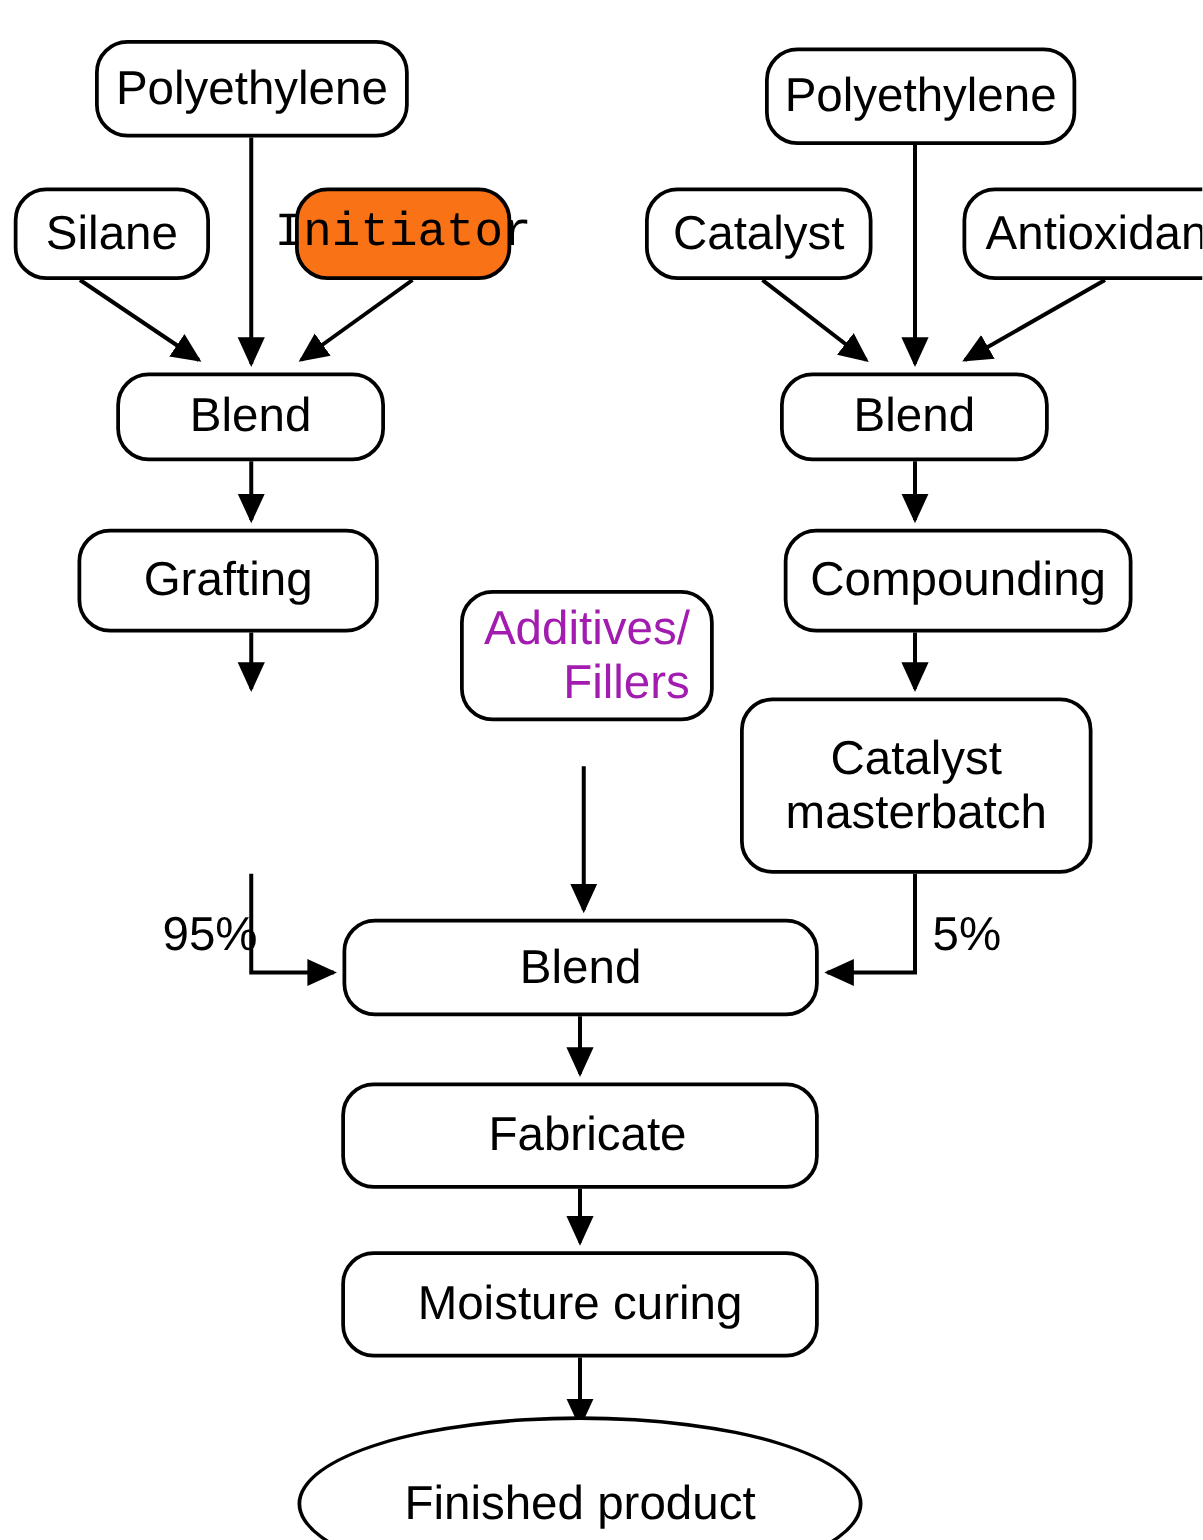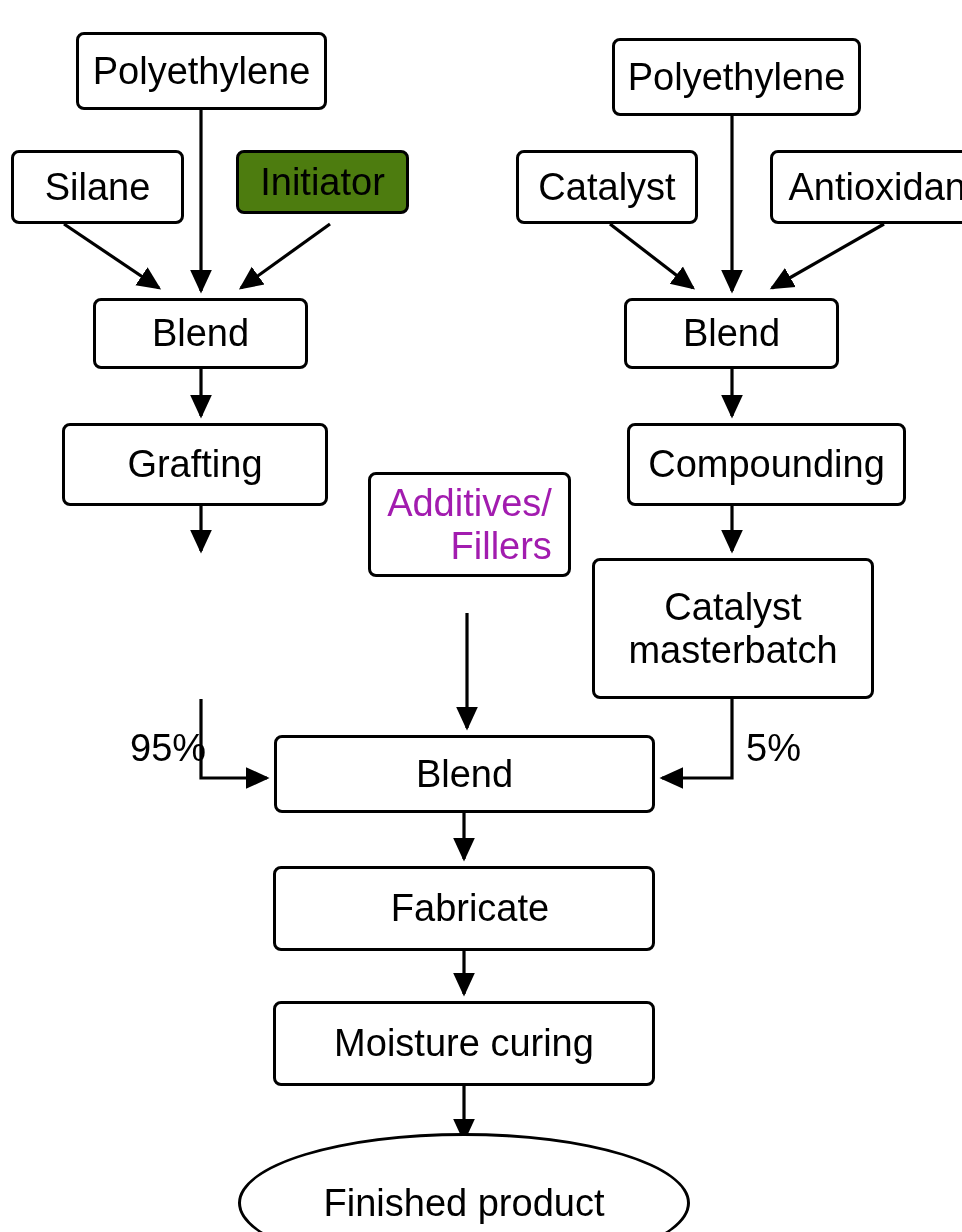--- a/index.html
+++ b/index.html
@@ -36,7 +36,7 @@
     z-index: 2;
   }
   .rounded {
-    border-radius: 8px;
+    border-radius: 26px;
   }
   .ellipse {
     border-radius: 50%;

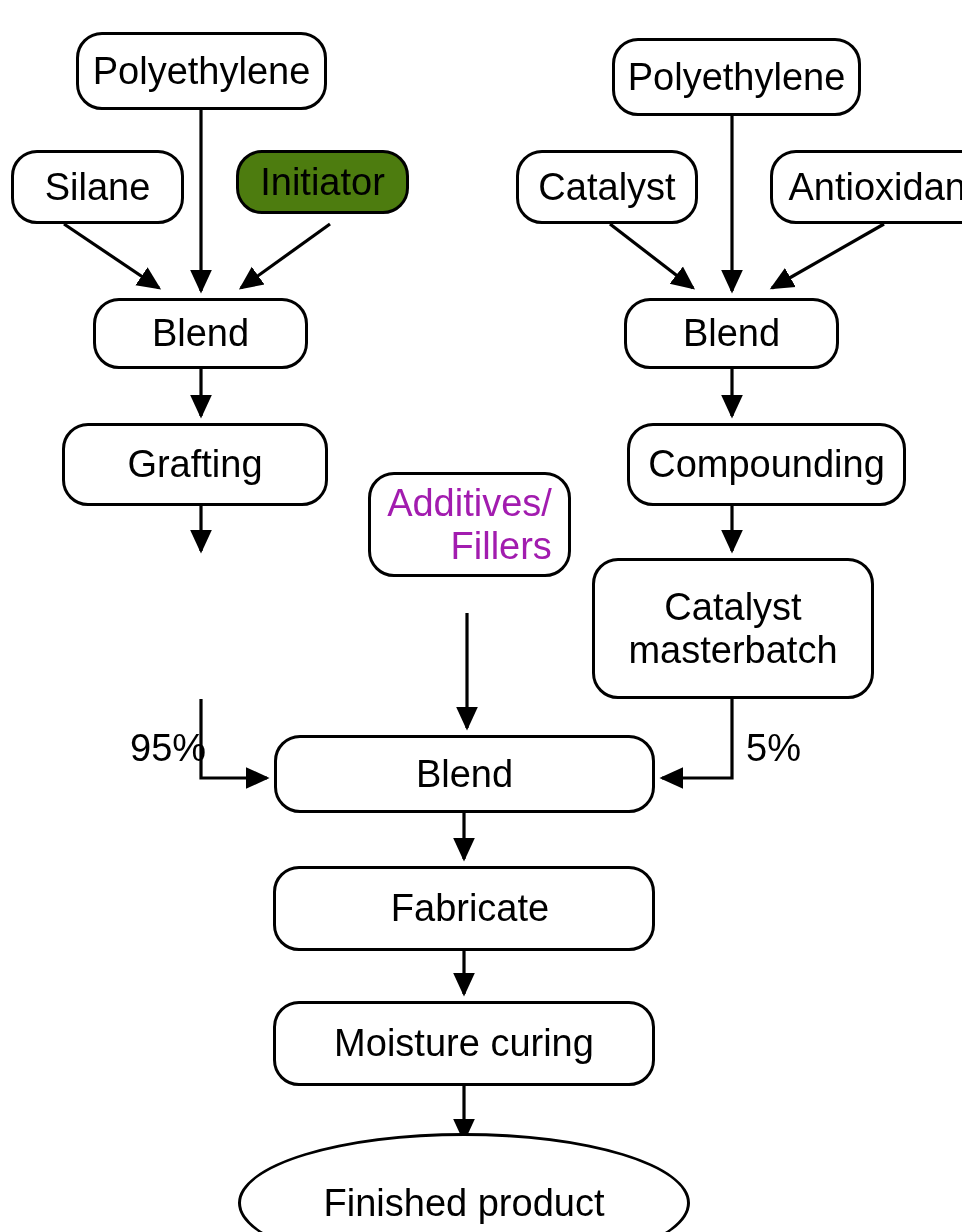--- a/index.html
+++ b/index.html
@@ -89,7 +89,7 @@
   </svg>
 
   <div class="node rounded" style="left: 76px; top: 32px; width: 251px; height: 78px; font-size: 38px; border-color: rgb(0, 0, 0); background: rgb(255, 255, 255); color: rgb(0, 0, 0);">Polyethylene</div>
-  <div class="node rounded" style="left: 11px; top: 150px; width: 173px; height: 74px; font-size: 38px; border-color: rgb(0, 0, 0); background: rgb(255, 255, 255); color: rgb(0, 0, 0);">Silane</div>
+  <div class="node rounded" style="left: 11px; top: 150px; width: 157px; height: 74px; font-size: 38px; border-color: rgb(0, 0, 0); background: rgb(255, 255, 255); color: rgb(0, 0, 0);">Silane</div>
   <div class="node rounded" style="left: 236px; top: 150px; width: 173px; height: 64px; font-size: 38px; border-color: rgb(0, 0, 0); background: #4d7c0f; color: rgb(0, 0, 0);">Initiator</div>
   <div class="node rounded" style="left: 93px; top: 298px; width: 215px; height: 71px; font-size: 38px; border-color: rgb(0, 0, 0); background: rgb(255, 255, 255); color: rgb(0, 0, 0);">Blend</div>
   <div class="node rounded" style="left: 62px; top: 423px; width: 266px; height: 83px; font-size: 38px; border-color: rgb(0, 0, 0); background: rgb(255, 255, 255); color: rgb(0, 0, 0);">Grafting</div>

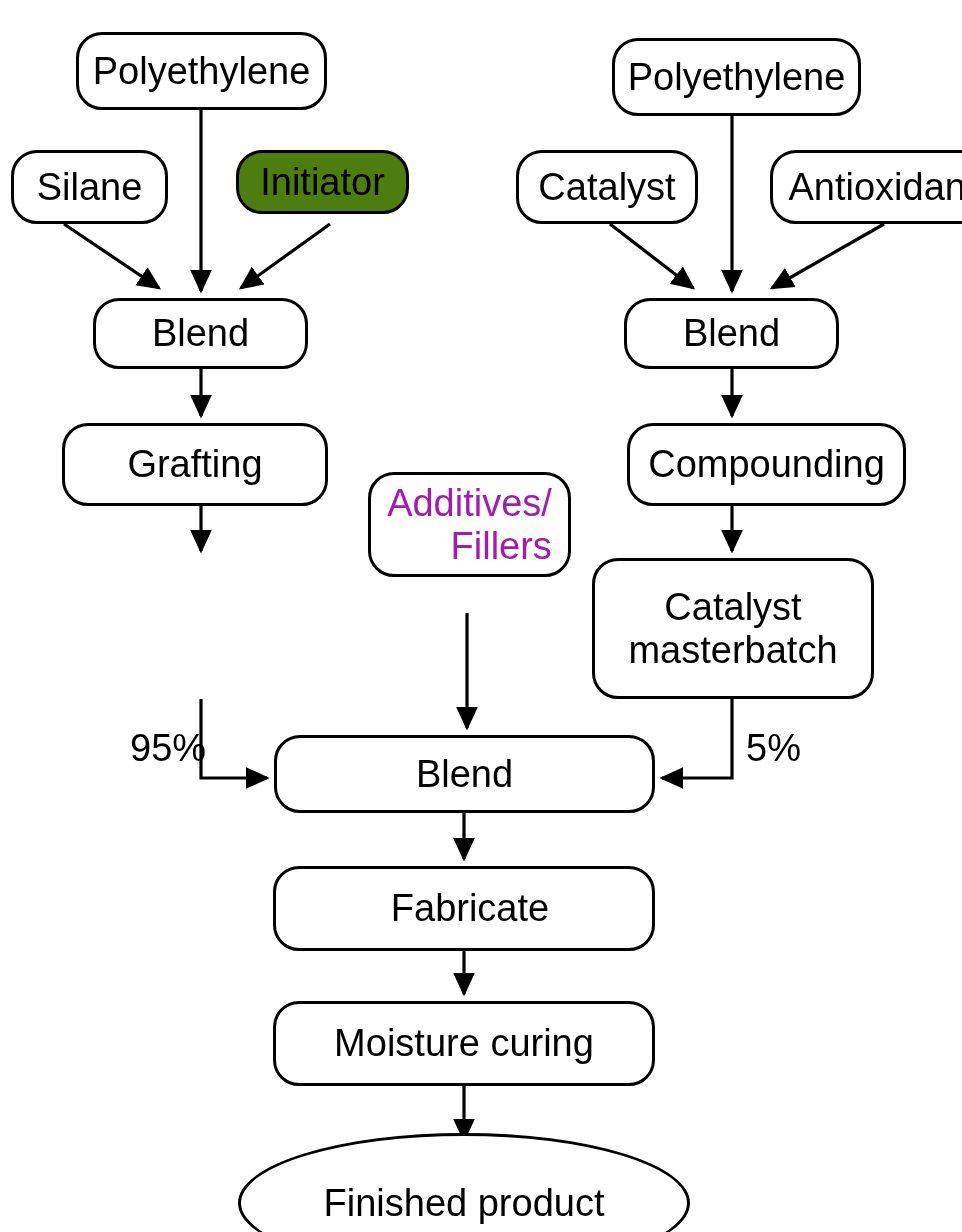--- a/index.html
+++ b/index.html
@@ -90,7 +90,7 @@
 
   <div class="node rounded" style="left: 76px; top: 32px; width: 251px; height: 78px; font-size: 38px; border-color: rgb(0, 0, 0); background: rgb(255, 255, 255); color: rgb(0, 0, 0);">Polyethylene</div>
   <div class="node rounded" style="left: 11px; top: 150px; width: 157px; height: 74px; font-size: 38px; border-color: rgb(0, 0, 0); background: rgb(255, 255, 255); color: rgb(0, 0, 0);">Silane</div>
-  <div class="node rounded" style="left: 236px; top: 150px; width: 173px; height: 64px; font-size: 38px; border-color: rgb(0, 0, 0); background: #4d7c0f; color: rgb(0, 0, 0);">Initiator</div>
+  <div class="node rounded" style="left: 236px; top: 150px; width: 173px; height: 74px; font-size: 38px; border-color: rgb(0, 0, 0); background: #f97316; color: rgb(0, 0, 0); font-family: Liberation Mono, monospace;">Initiator</div>
   <div class="node rounded" style="left: 93px; top: 298px; width: 215px; height: 71px; font-size: 38px; border-color: rgb(0, 0, 0); background: rgb(255, 255, 255); color: rgb(0, 0, 0);">Blend</div>
   <div class="node rounded" style="left: 62px; top: 423px; width: 266px; height: 83px; font-size: 38px; border-color: rgb(0, 0, 0); background: rgb(255, 255, 255); color: rgb(0, 0, 0);">Grafting</div>
 

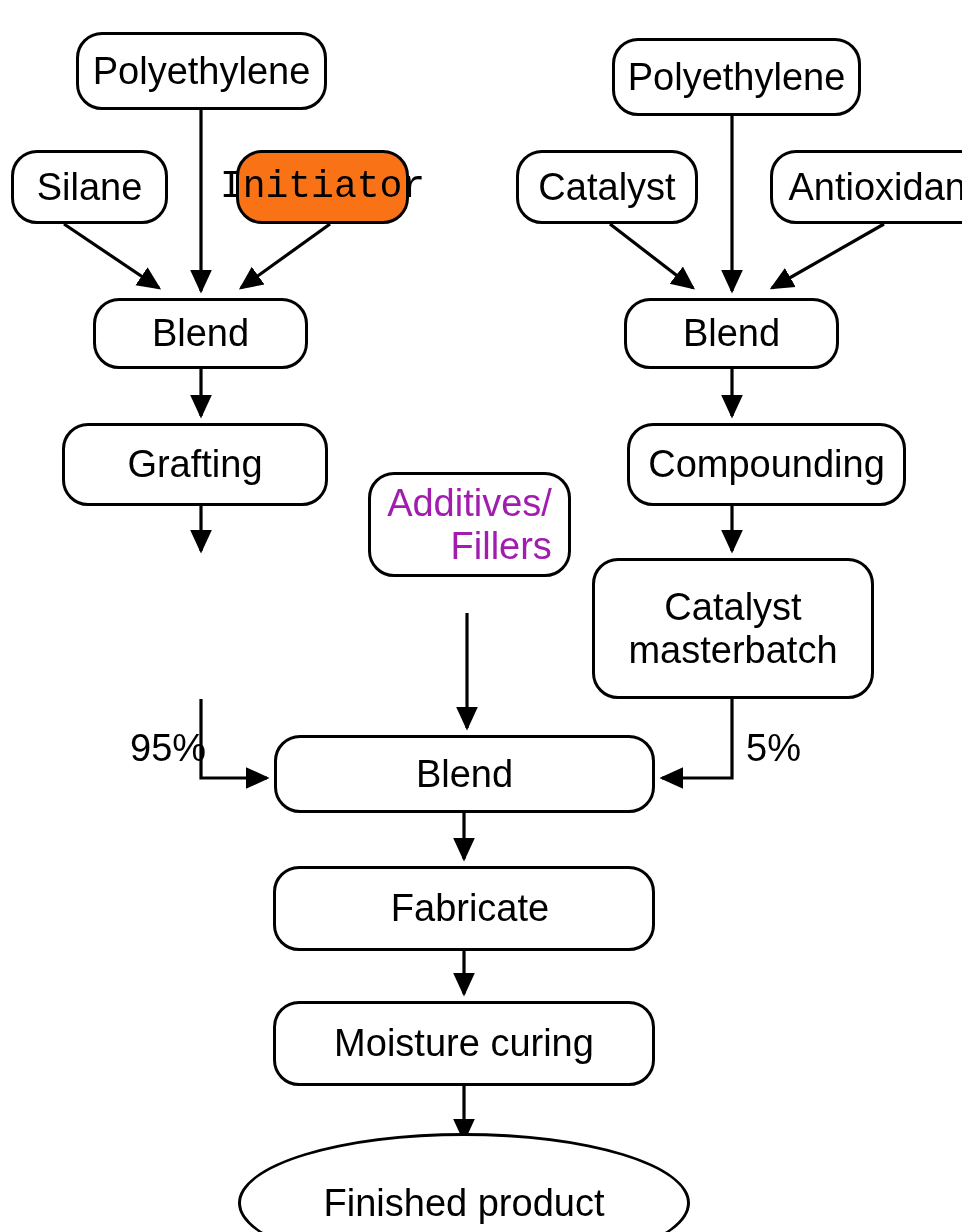--- a/index.html
+++ b/index.html
@@ -92,7 +92,7 @@
   <div class="node rounded" style="left: 11px; top: 150px; width: 157px; height: 74px; font-size: 38px; border-color: rgb(0, 0, 0); background: rgb(255, 255, 255); color: rgb(0, 0, 0);">Silane</div>
   <div class="node rounded" style="left: 236px; top: 150px; width: 173px; height: 74px; font-size: 38px; border-color: rgb(0, 0, 0); background: #f97316; color: rgb(0, 0, 0); font-family: Liberation Mono, monospace;">Initiator</div>
   <div class="node rounded" style="left: 93px; top: 298px; width: 215px; height: 71px; font-size: 38px; border-color: rgb(0, 0, 0); background: rgb(255, 255, 255); color: rgb(0, 0, 0);">Blend</div>
-  <div class="node rounded" style="left: 62px; top: 423px; width: 266px; height: 83px; font-size: 38px; border-color: rgb(0, 0, 0); background: rgb(255, 255, 255); color: rgb(0, 0, 0);">Grafting</div>
+  <div class="node rounded" style="left: 62px; top: 423px; width: 241px; height: 83px; font-size: 38px; border-color: rgb(0, 0, 0); background: rgb(255, 255, 255); color: rgb(0, 0, 0);">Grafting</div>
 
   <div class="node rounded" style="left: 368px; top: 472px; width: 203px; height: 105px; font-size: 38px; border-color: rgb(0, 0, 0); background: rgb(255, 255, 255); color: #a21caf; text-align: right;">Additives/
 Fillers</div>

